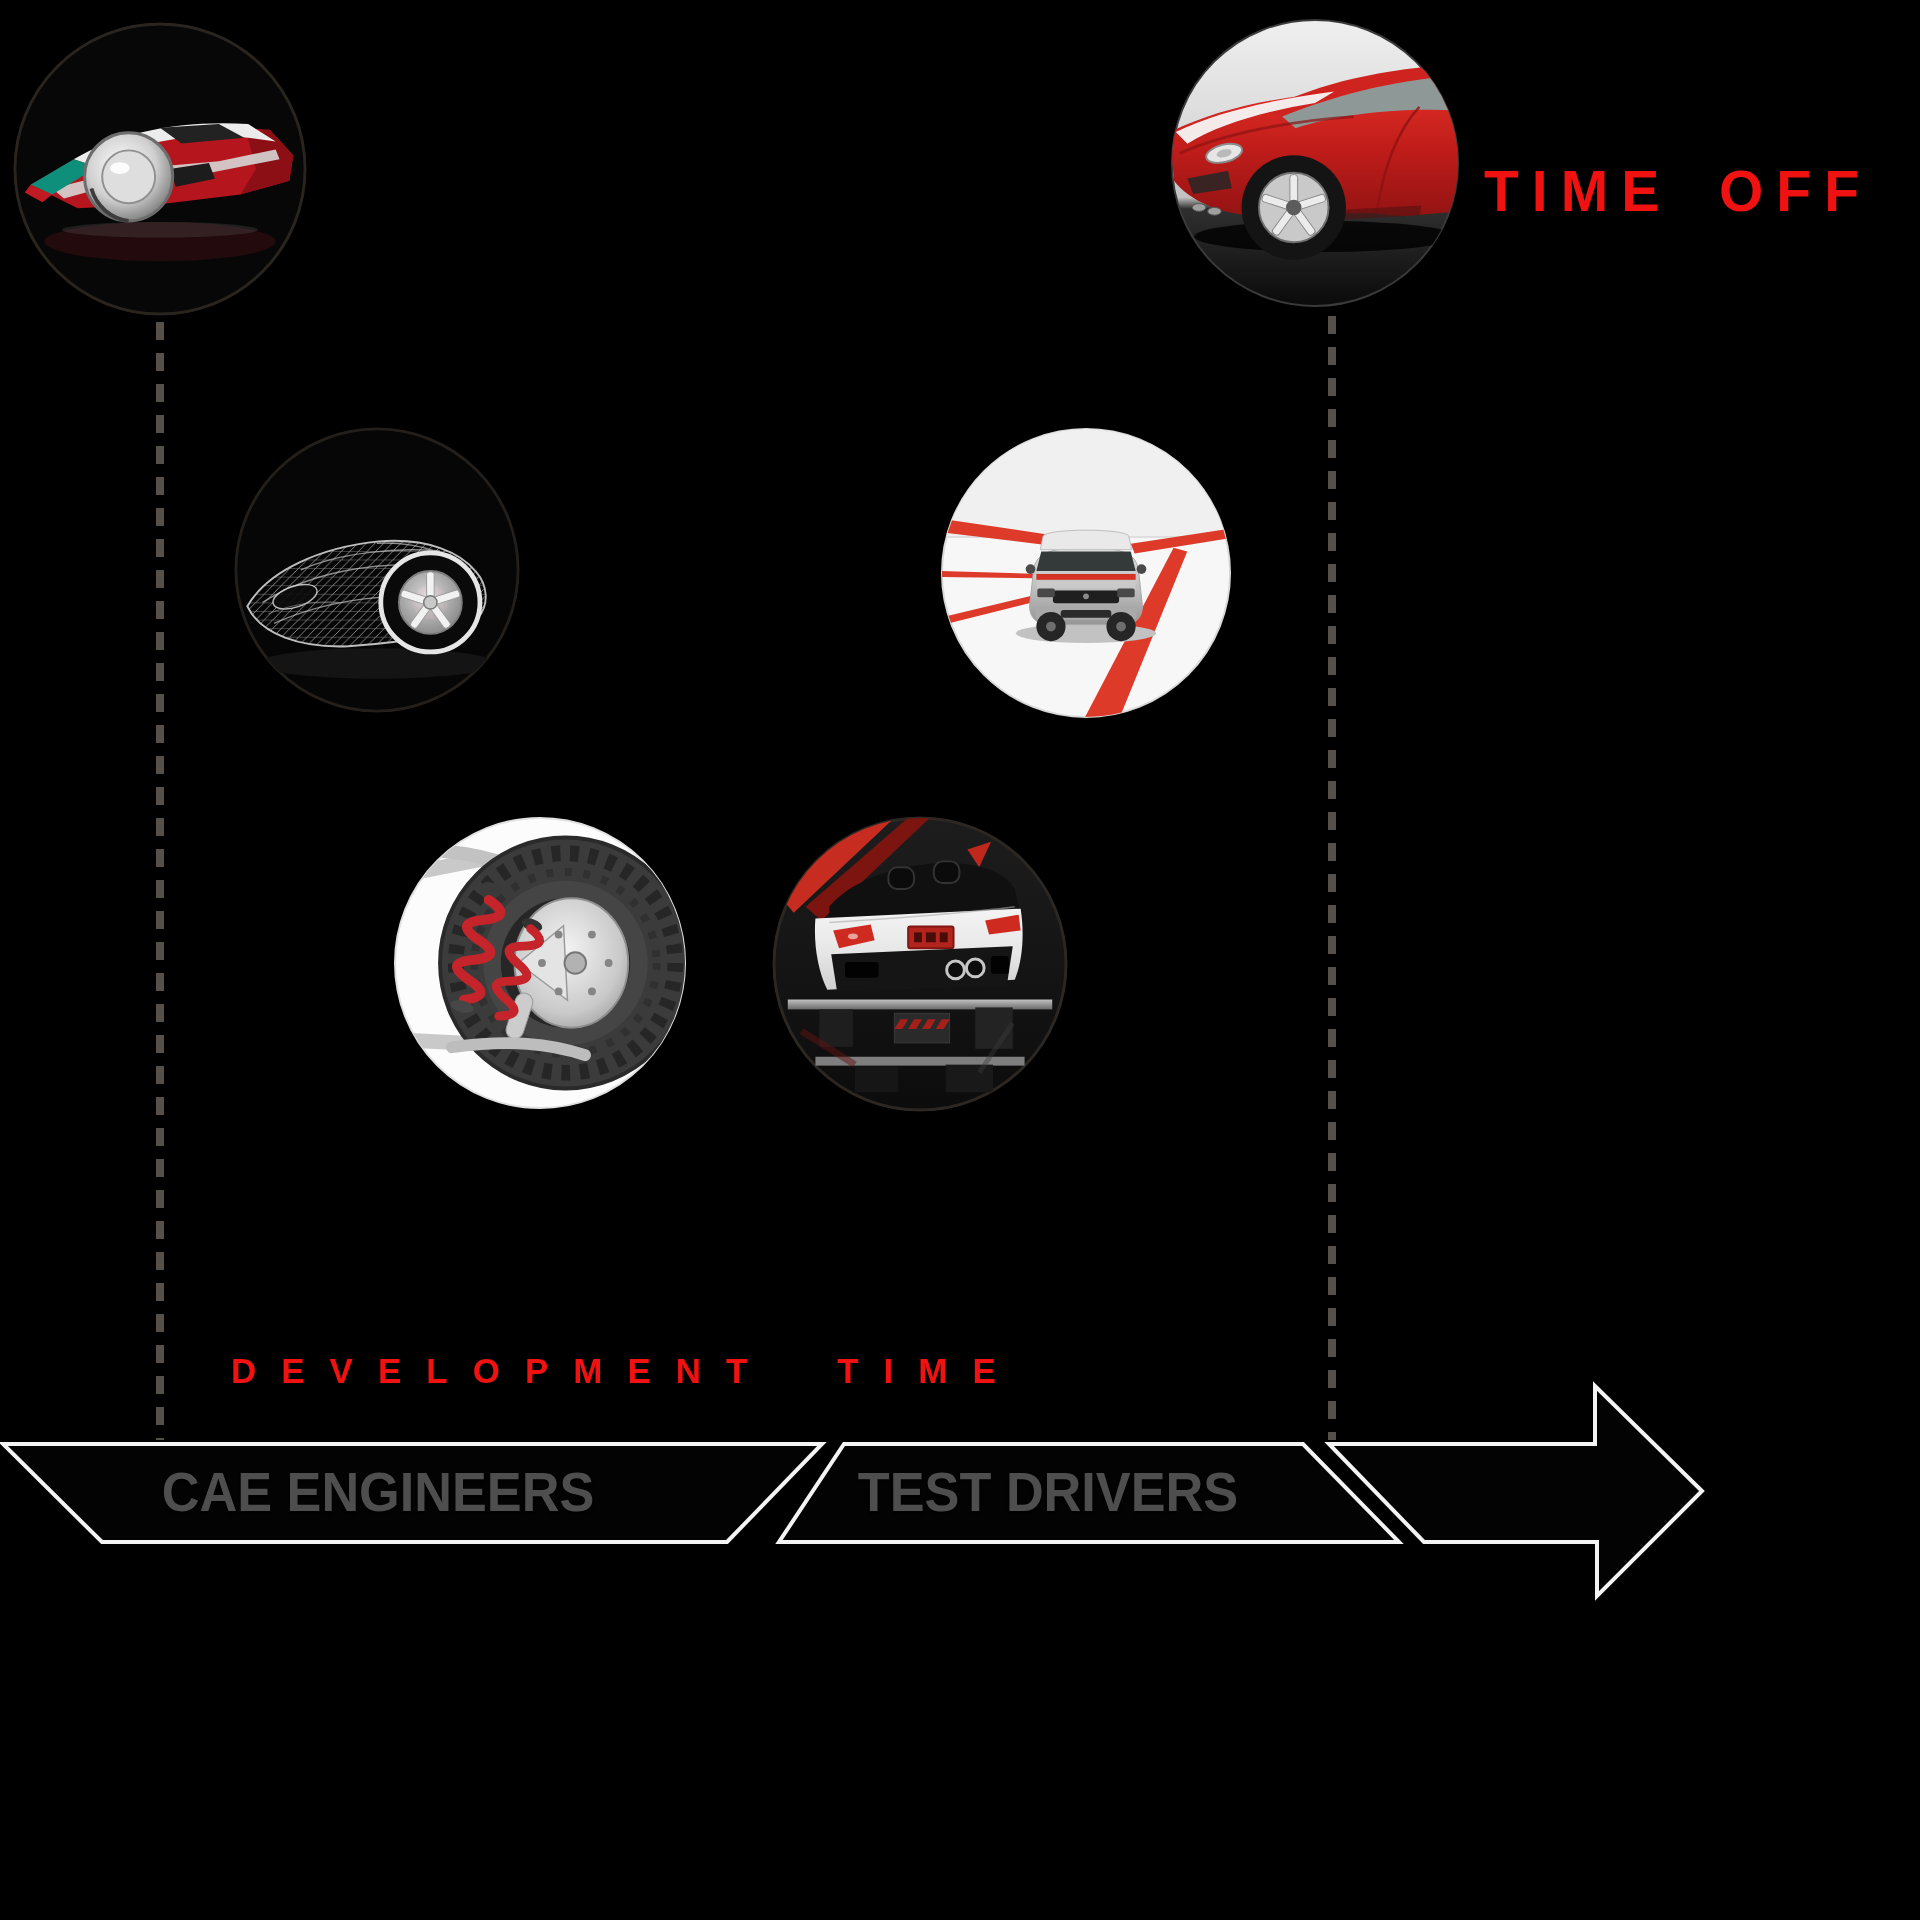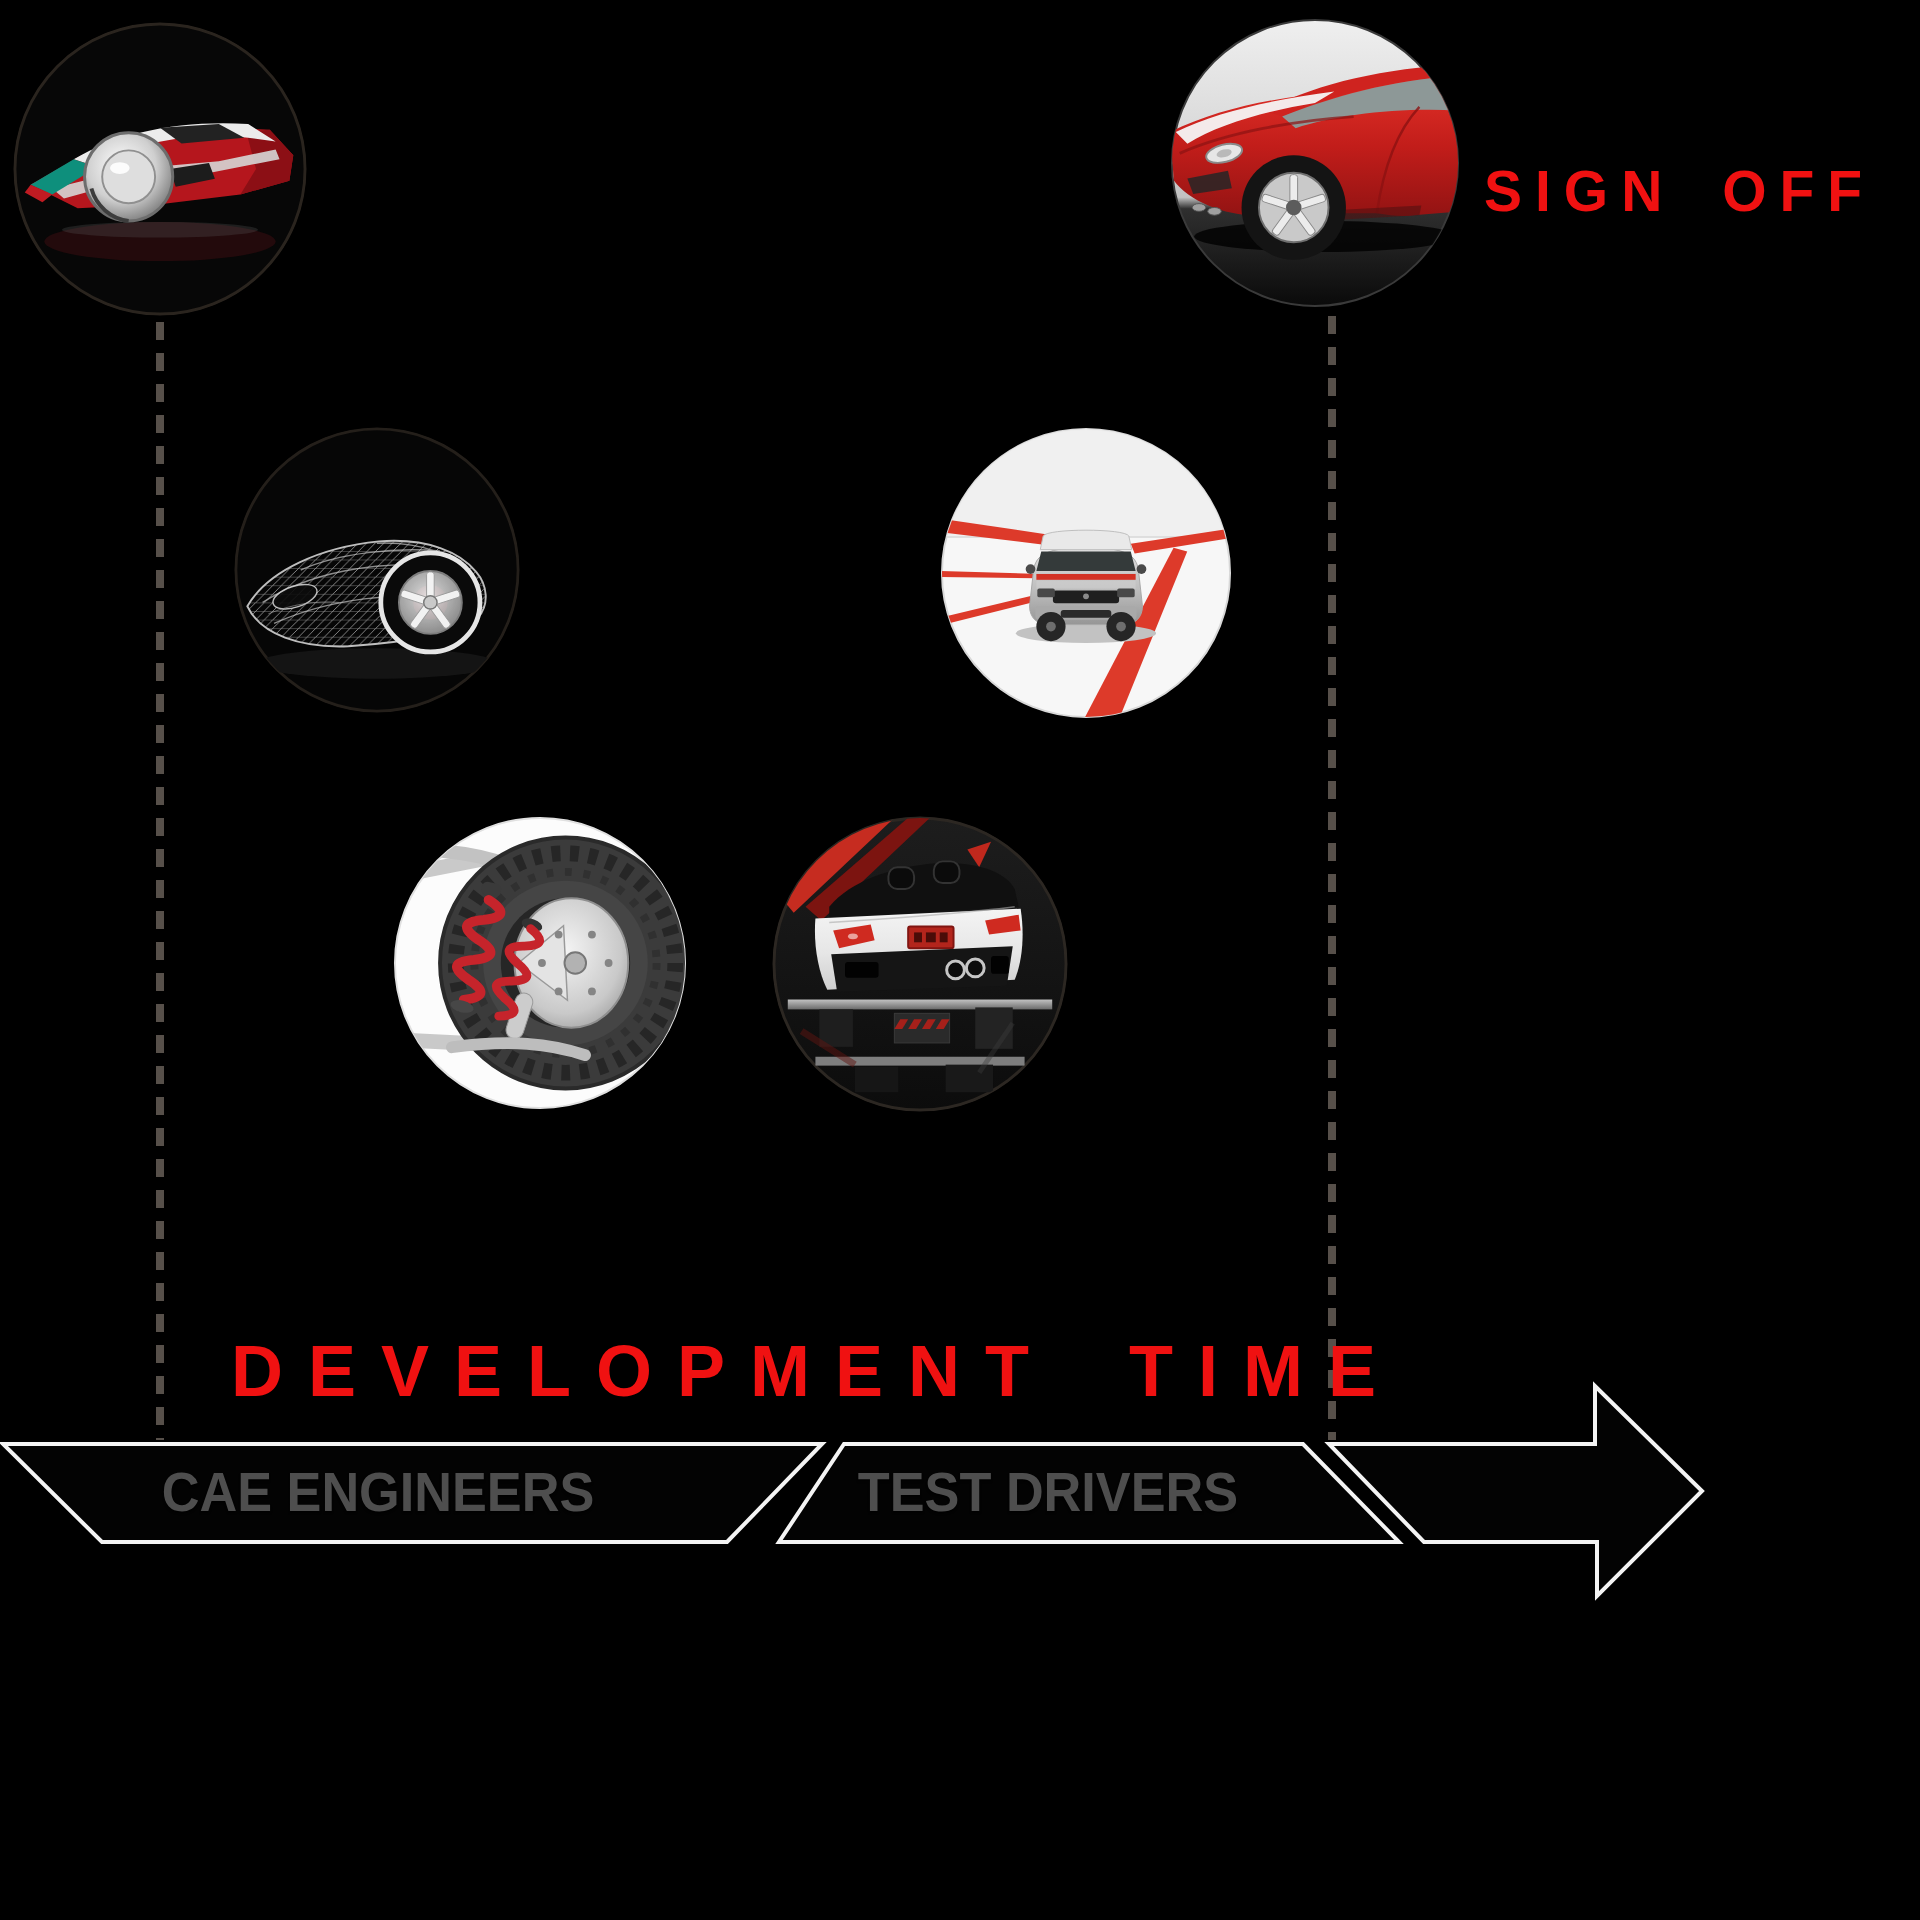--- a/index.html
+++ b/index.html
@@ -316,7 +316,7 @@
     </svg>
   </div>
 
-  <div class="lbl lbl-red lbl-signoff">SIGN OFF</div>
+  <div class="lbl lbl-red lbl-signoff">TIME OFF</div>
   <div class="lbl lbl-red lbl-devtime">DEVELOPMENT TIME</div>
   <div class="lbl seg-lbl cae">CAE ENGINEERS</div>
   <div class="lbl seg-lbl test">TEST DRIVERS</div>

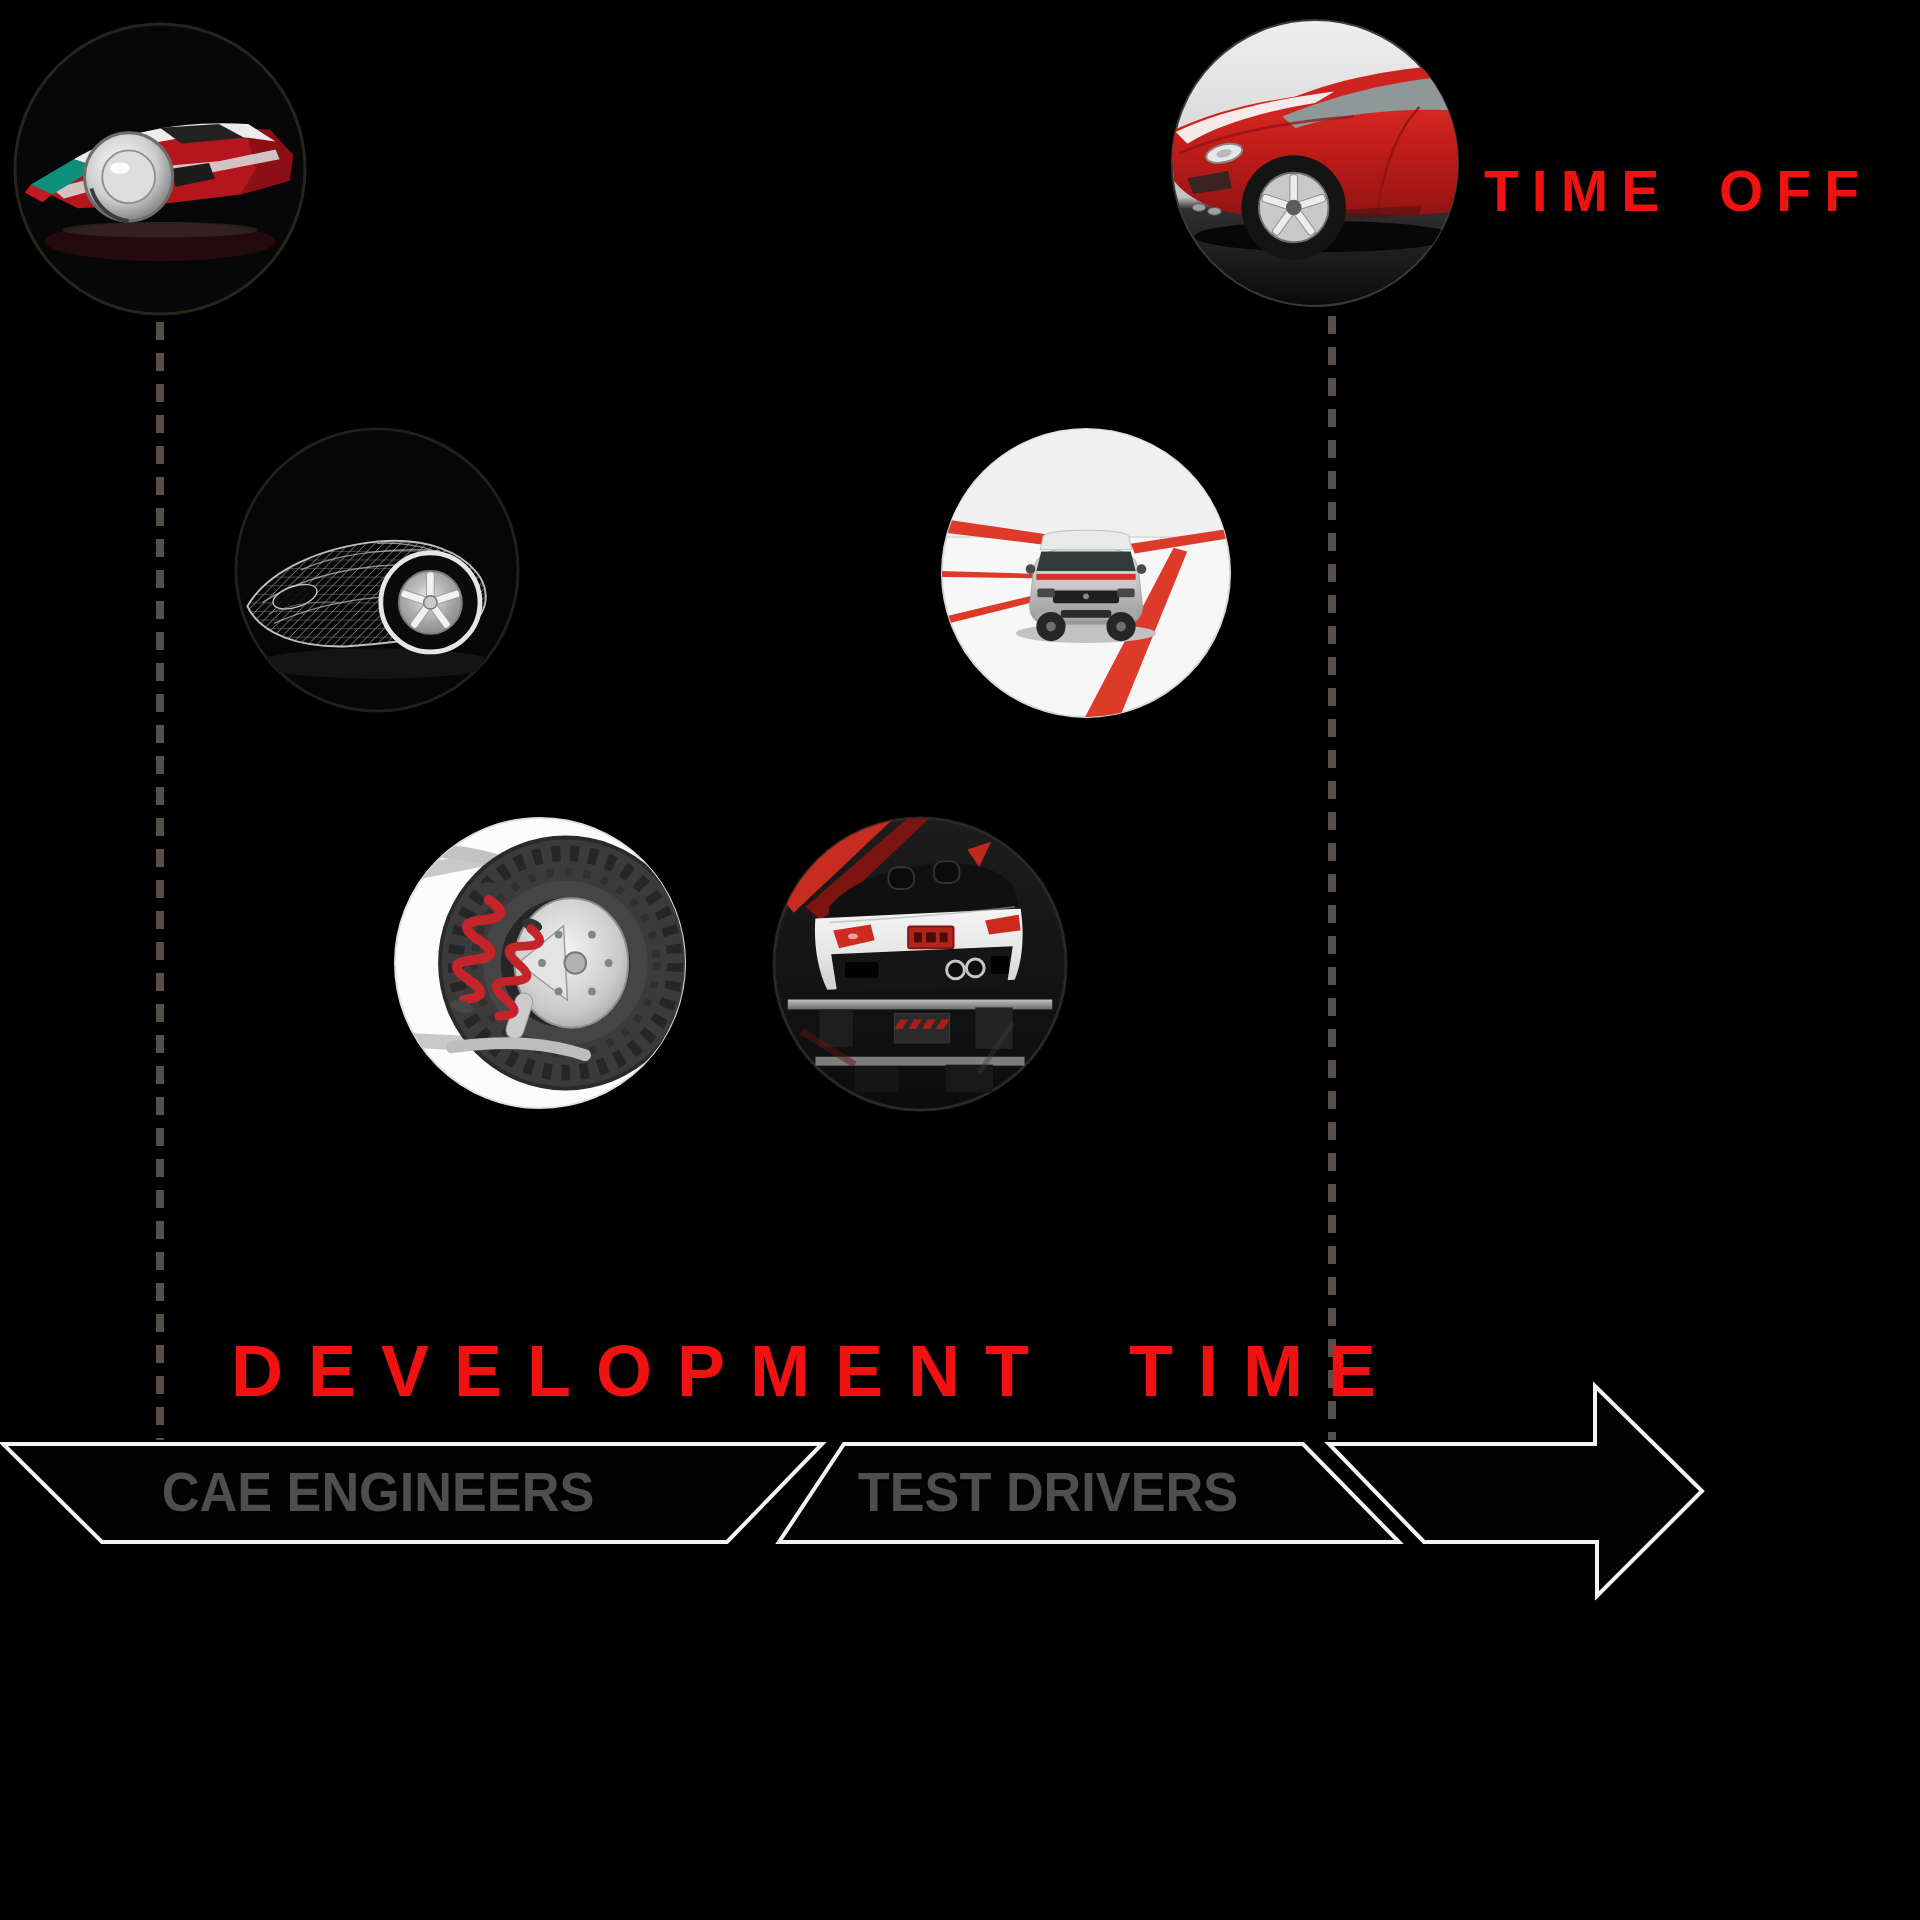--- a/index.html
+++ b/index.html
@@ -11,7 +11,7 @@
   .lbl{position:absolute;font-weight:bold;white-space:nowrap;}
   .lbl-red{color:#f01111;}
   .lbl-signoff{left:1484px;top:158px;font-size:57px;line-height:66px;letter-spacing:13px;word-spacing:18px;}
-  .lbl-devtime{left:231px;top:1340px;font-size:72px;line-height:62px;letter-spacing:25px;word-spacing:30px;}
+  .lbl-devtime{left:231px;top:1340px;font-size:35px;line-height:62px;letter-spacing:25px;word-spacing:30px;}
   .seg-lbl{color:#4e4e4e;font-size:55px;line-height:68px;top:1458px;width:500px;text-align:center;
            transform:scaleX(.95);transform-origin:center;text-shadow:0 2px 2px rgba(0,0,0,.8);}
   .seg-lbl.cae{left:128px;}

